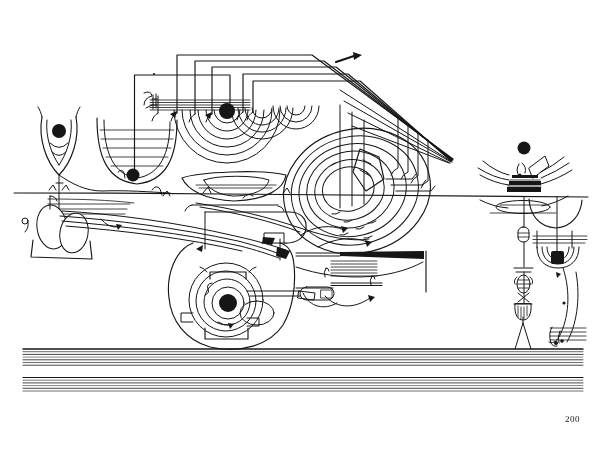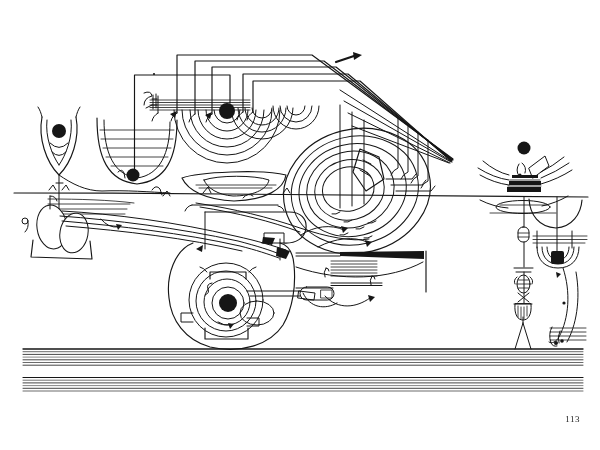--- a/index.html
+++ b/index.html
@@ -316,7 +316,7 @@
   </g>
 </svg>
 
-<div class="pagenum">113</div>
+<div class="pagenum">200</div>
 </div>
 
 </body></html>

